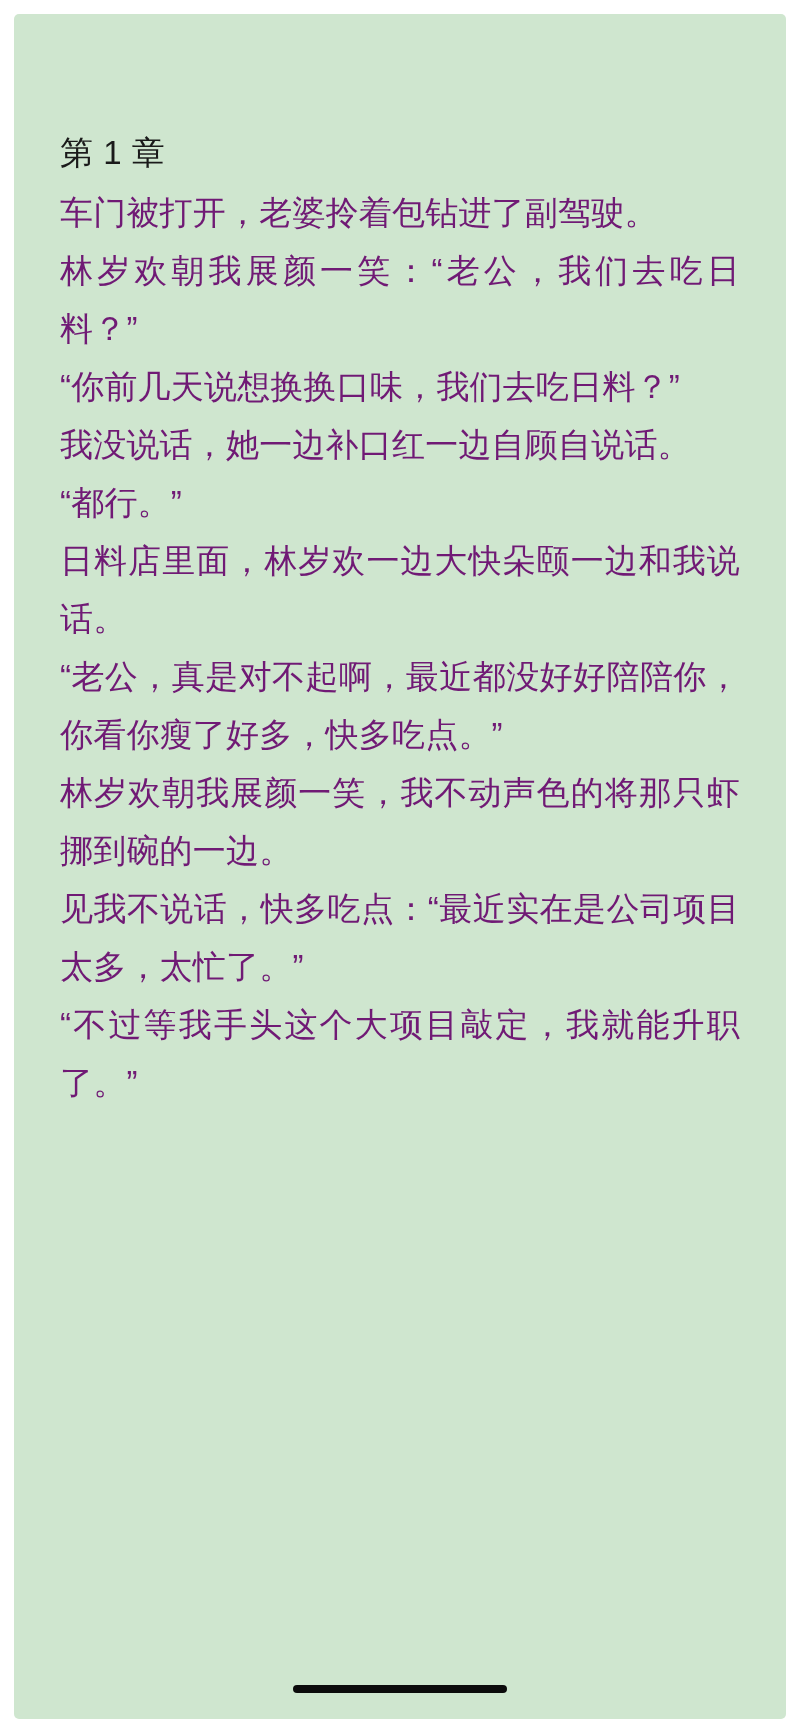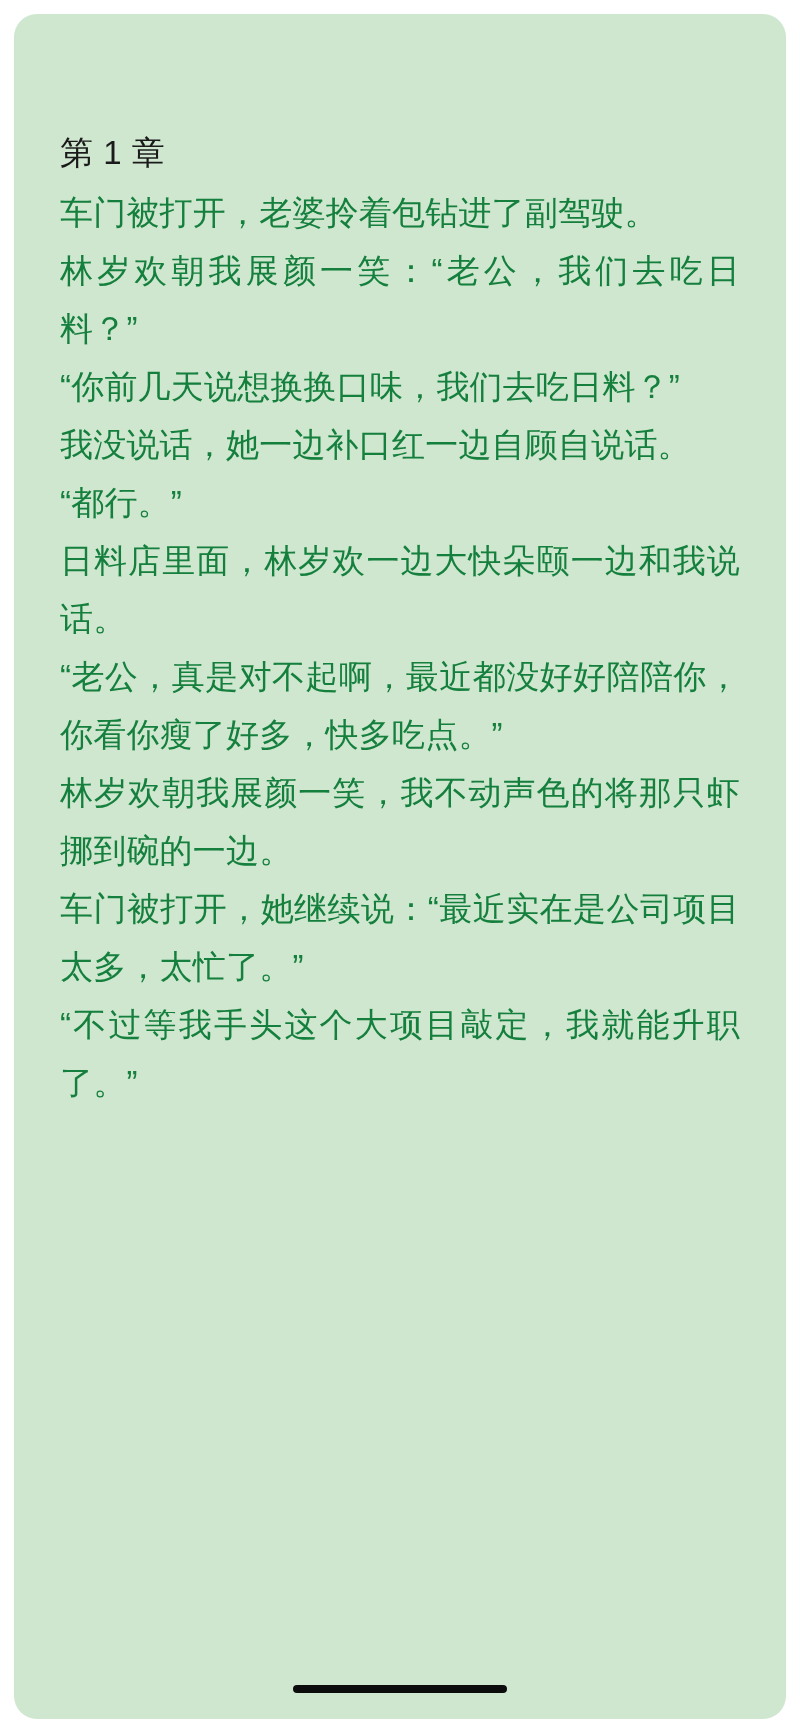--- a/index.html
+++ b/index.html
@@ -20,7 +20,7 @@
     width: 772px;
     height: 1705px;
     background: #cfe6cf;
-    border-radius: 23px;
+    border-radius: 5px;
     box-sizing: border-box;
     overflow: hidden;
   }

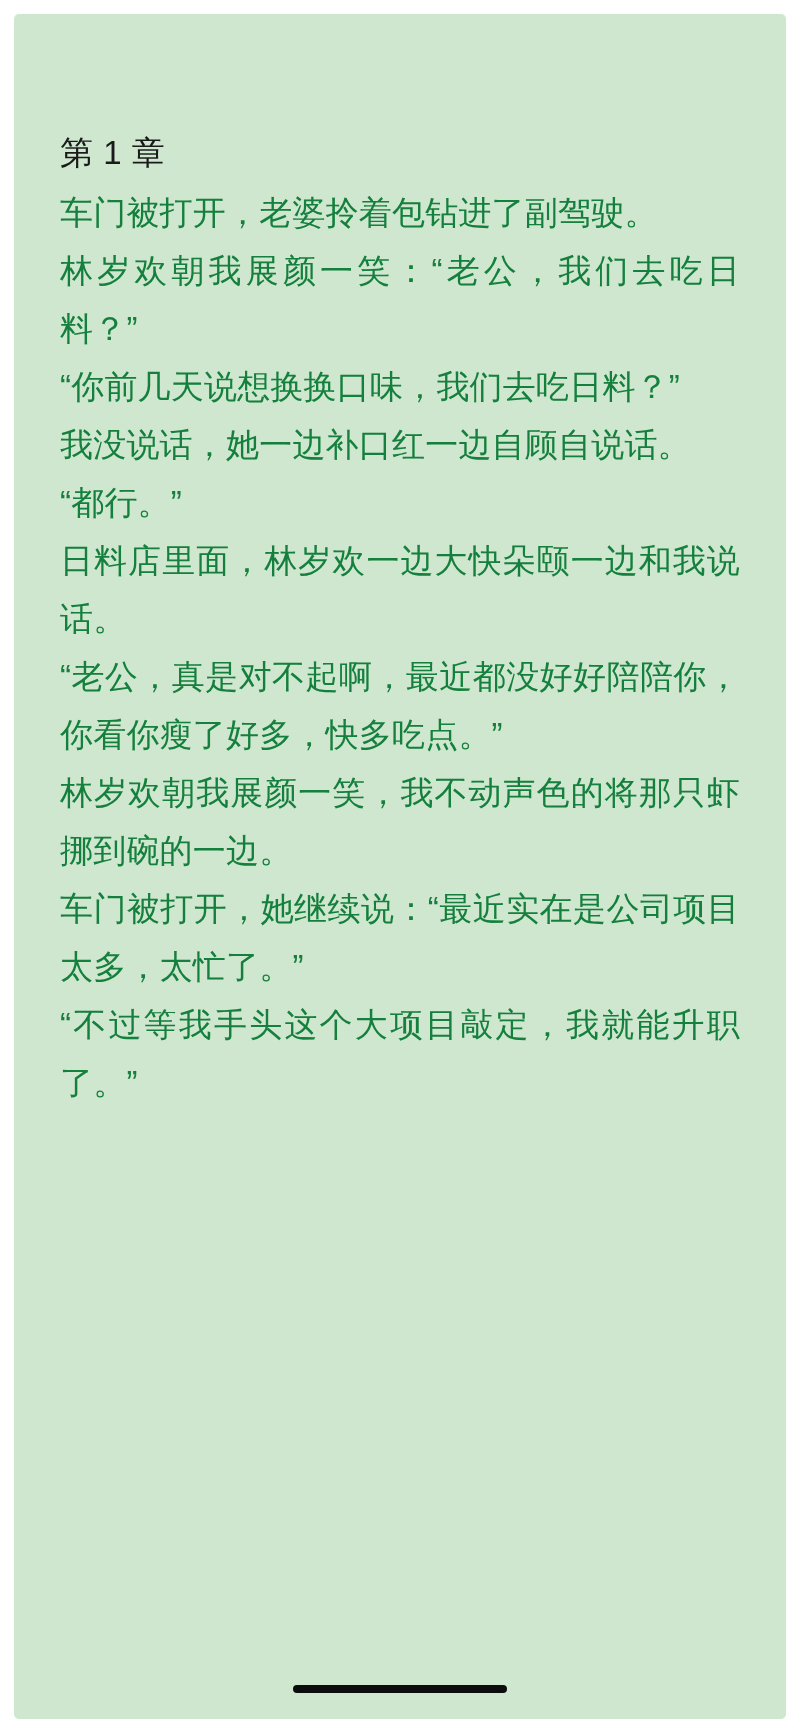--- a/index.html
+++ b/index.html
@@ -44,7 +44,7 @@
   .para {
     font-size: 33px;
     line-height: 58px;
-    color: #15803d;
+    color: #701a75;
     margin: 0;
     letter-spacing: 0.2px;
     text-align: justify;

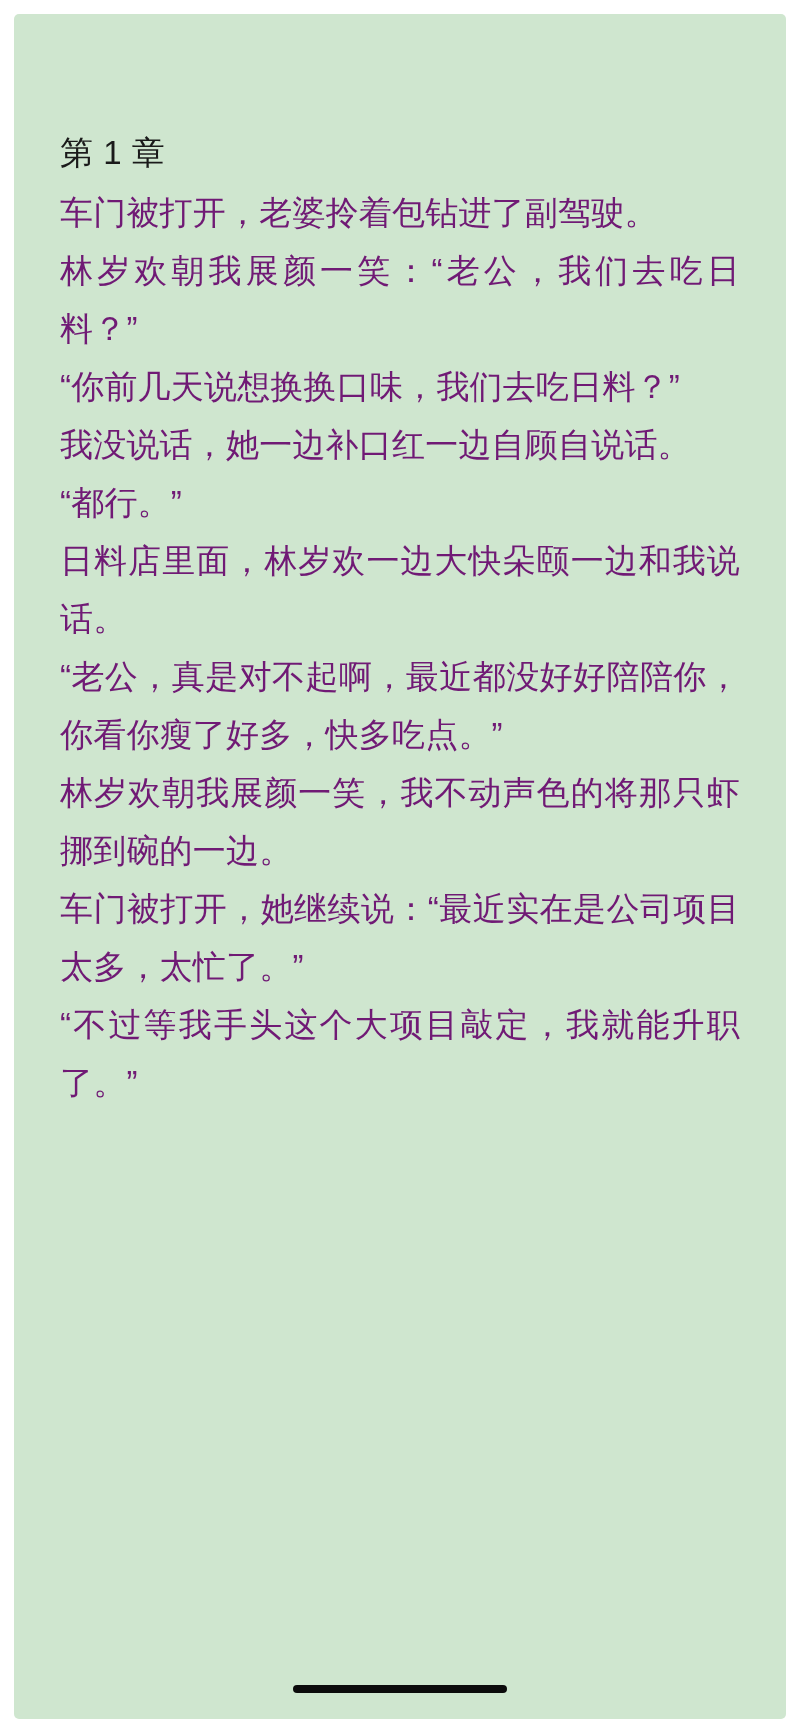--- a/index.html
+++ b/index.html
@@ -76,7 +76,7 @@
     <p class="para">日料店里面，林岁欢一边大快朵颐一边和我说话。</p>
     <p class="para">“老公，真是对不起啊，最近都没好好陪陪你，你看你瘦了好多，快多吃点。”</p>
     <p class="para">林岁欢朝我展颜一笑，我不动声色的将那只虾挪到碗的一边。</p>
-    <p class="para">车门被打开，她继续说：“最近实在是公司项目太多，太忙了。”</p>
+    <p class="para">见我不说话，快多吃点：“最近实在是公司项目太多，太忙了。”</p>
     <p class="para">“不过等我手头这个大项目敲定，我就能升职了。”</p>
   </div>
   <div class="home-indicator"></div>

